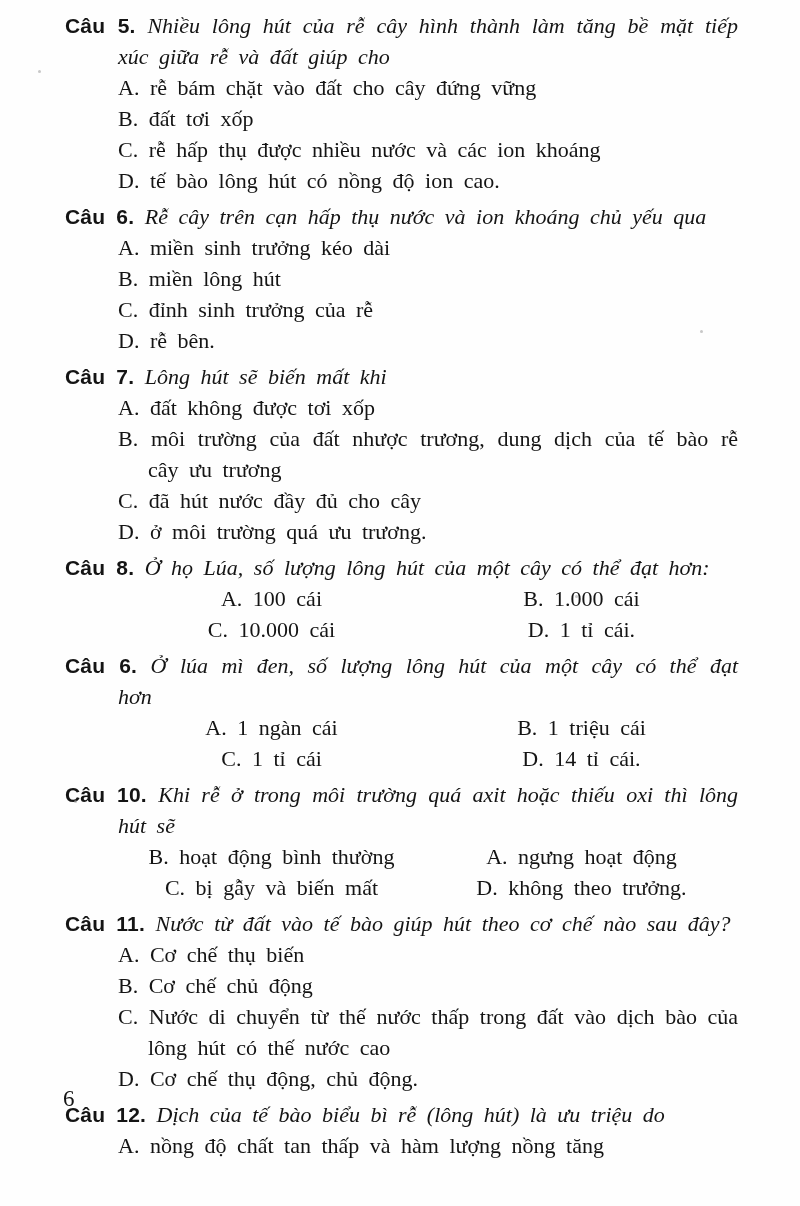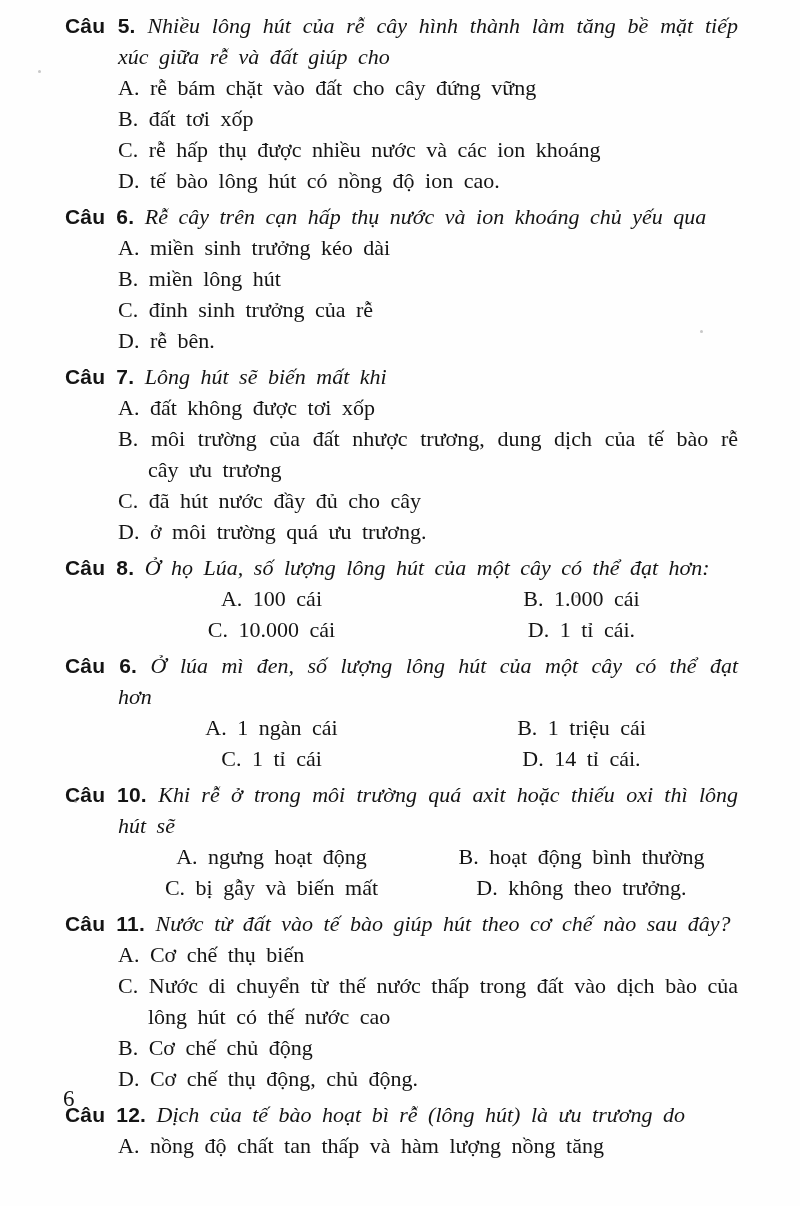--- a/index.html
+++ b/index.html
@@ -138,8 +138,8 @@
   <section class="question">
     <p class="q-head"><span class="q-label">Câu 10.</span> <span class="q-text">Khi rễ ở trong môi trường quá axit hoặc thiếu oxi thì lông hút sẽ</span></p>
     <div class="options two-col">
+      <div class="option"><span class="opt-letter">B.</span> <span class="opt-text">hoạt động bình thường</span></div>
       <div class="option"><span class="opt-letter">A.</span> <span class="opt-text">ngưng hoạt động</span></div>
-      <div class="option"><span class="opt-letter">B.</span> <span class="opt-text">hoạt động bình thường</span></div>
       <div class="option"><span class="opt-letter">C.</span> <span class="opt-text">bị gẫy và biến mất</span></div>
       <div class="option"><span class="opt-letter">D.</span> <span class="opt-text">không theo trưởng.</span></div>
     </div>

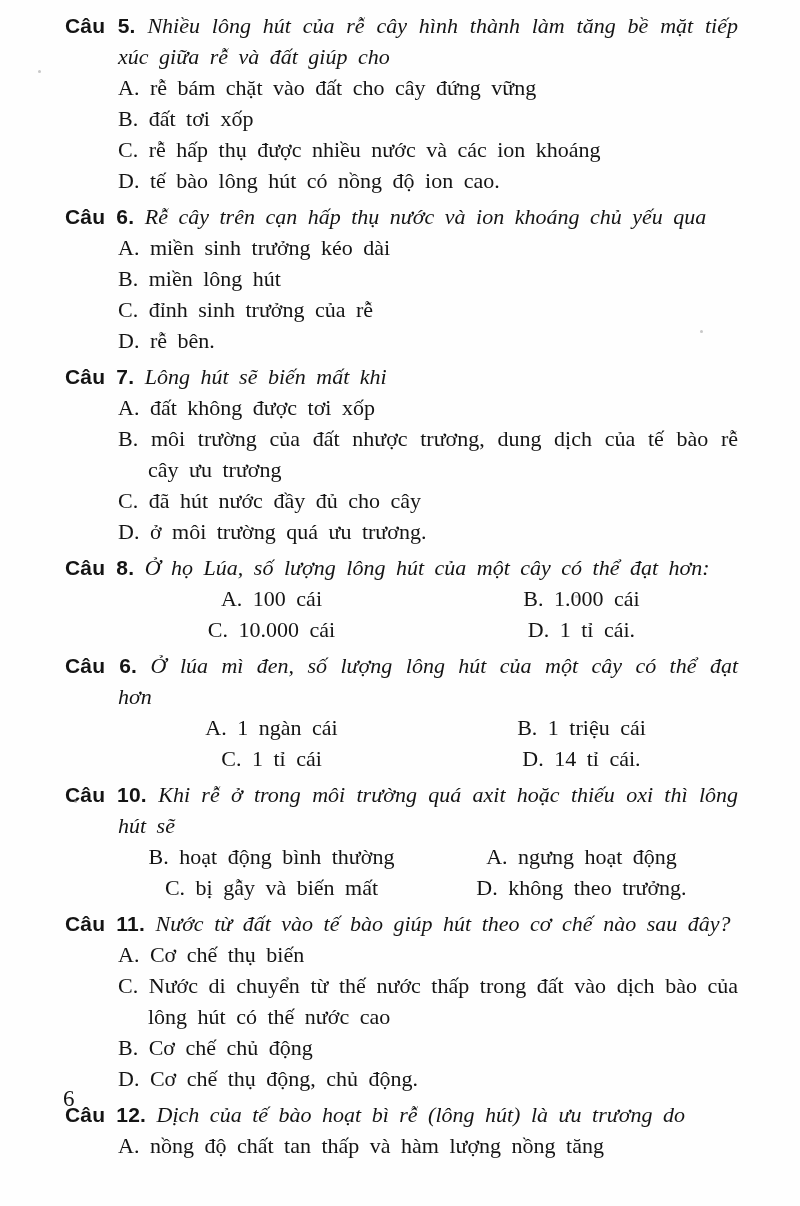--- a/index.html
+++ b/index.html
@@ -149,8 +149,8 @@
     <p class="q-head"><span class="q-label">Câu 11.</span> <span class="q-text">Nước từ đất vào tế bào giúp hút theo cơ chế nào sau đây?</span></p>
     <div class="options">
       <div class="option"><span class="opt-letter">A.</span> <span class="opt-text">Cơ chế thụ biến</span></div>
+      <div class="option"><span class="opt-letter">B.</span> <span class="opt-text">Cơ chế chủ động</span></div>
       <div class="option"><span class="opt-letter">C.</span> <span class="opt-text">Nước di chuyển từ thế nước thấp trong đất vào dịch bào của lông hút có thế nước cao</span></div>
-      <div class="option"><span class="opt-letter">B.</span> <span class="opt-text">Cơ chế chủ động</span></div>
       <div class="option"><span class="opt-letter">D.</span> <span class="opt-text">Cơ chế thụ động, chủ động.</span></div>
     </div>
   </section>

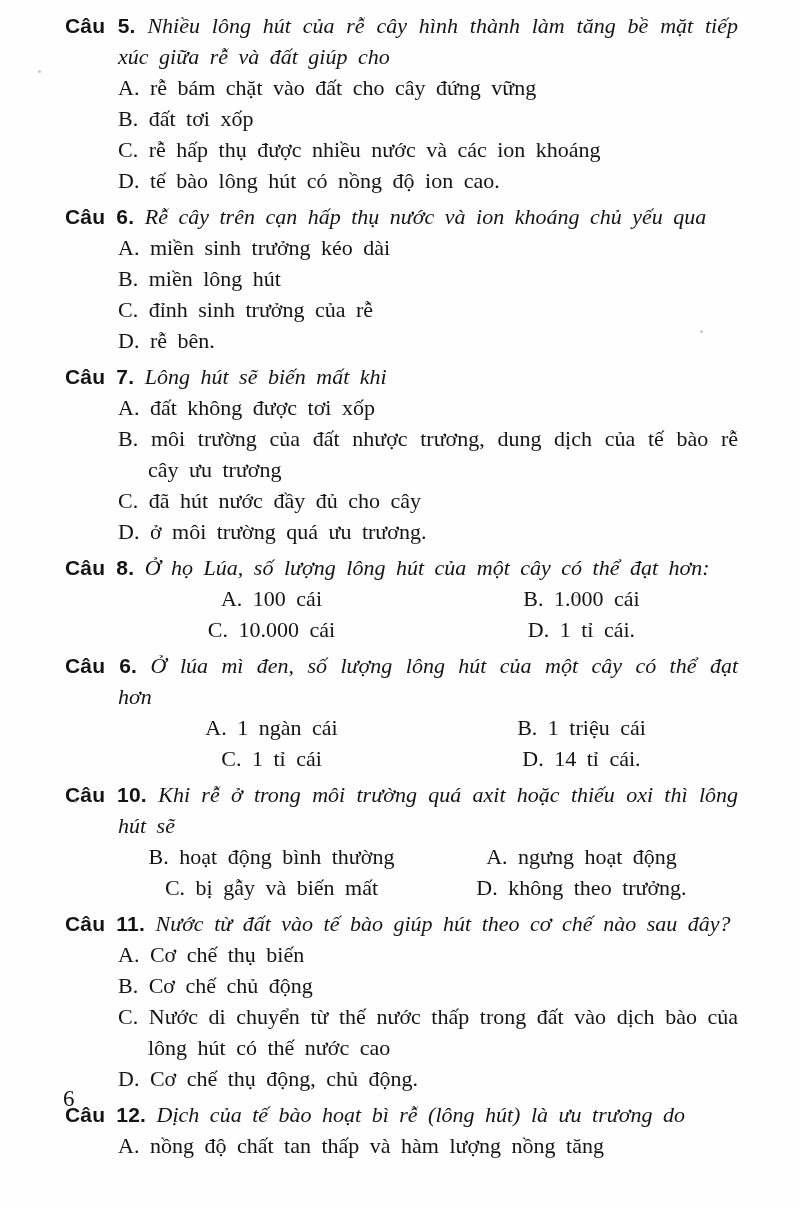--- a/index.html
+++ b/index.html
@@ -156,7 +156,7 @@
   </section>
 
   <section class="question">
-    <p class="q-head"><span class="q-label">Câu 12.</span> <span class="q-text">Dịch của tế bào hoạt bì rễ (lông hút) là ưu trương do</span></p>
+    <p class="q-head"><span class="q-label">Câu 12.</span> <span class="q-text">Dịch của tế bào biểu bì rễ (lông hút) là ưu triệu do</span></p>
     <div class="options">
       <div class="option"><span class="opt-letter">A.</span> <span class="opt-text">nồng độ chất tan thấp và hàm lượng nồng tăng</span></div>
     </div>

